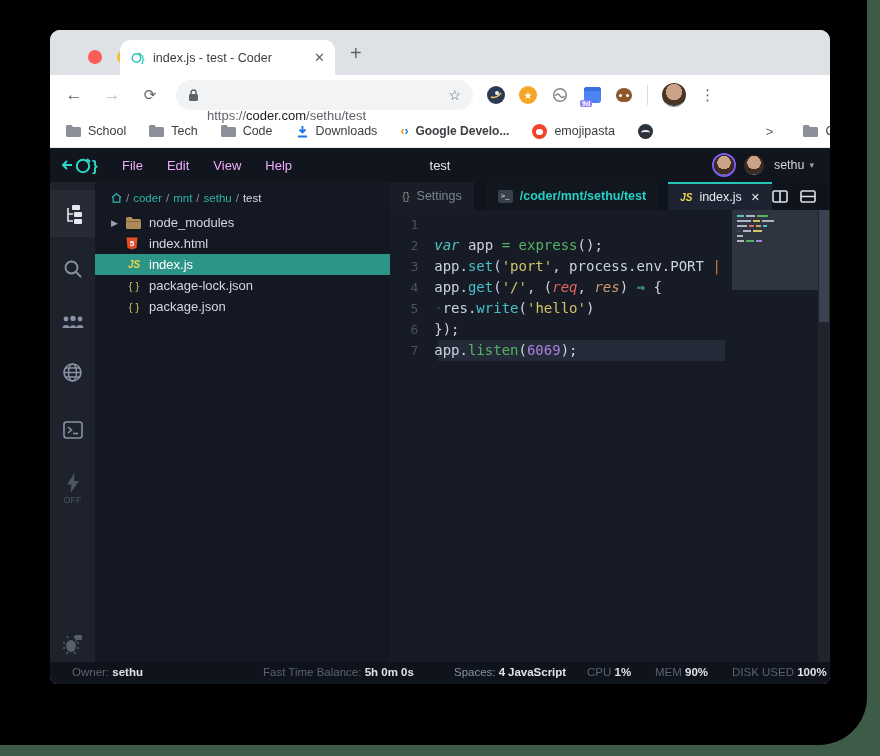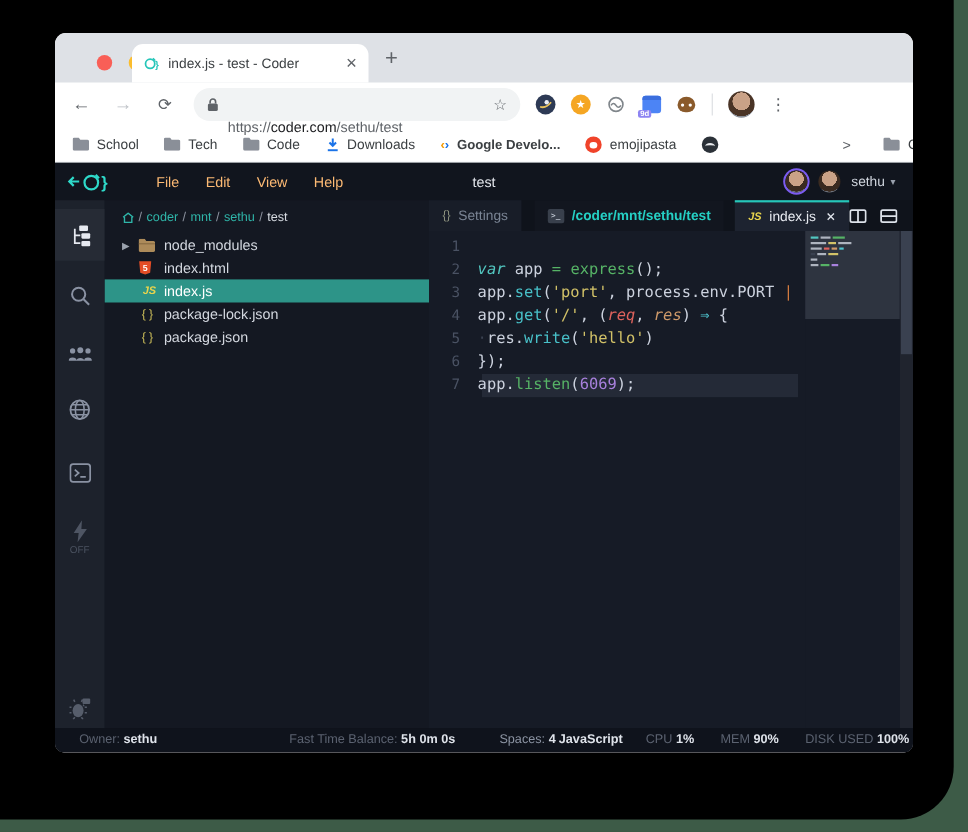--- a/index.html
+++ b/index.html
@@ -67,7 +67,7 @@
   .coder { position:absolute; top:118px; left:0; right:0; bottom:0;
            background:#11151e; color:#ccd2de; }
   .topbar { height:34px; display:flex; align-items:center; background:#11151e; }
-  .menus { display:flex; gap:24px; margin-left:40px; font-size:13px; color:#fdba74; }
+  .menus { display:flex; gap:24px; margin-left:20px; font-size:13px; color:#f0abfc; }
   .wtitle { position:absolute; left:0; right:0; text-align:center; font-size:13px;
             color:#e3e6ec; pointer-events:none; }
   .topright { margin-left:auto; display:flex; align-items:center; gap:10px; margin-right:16px;

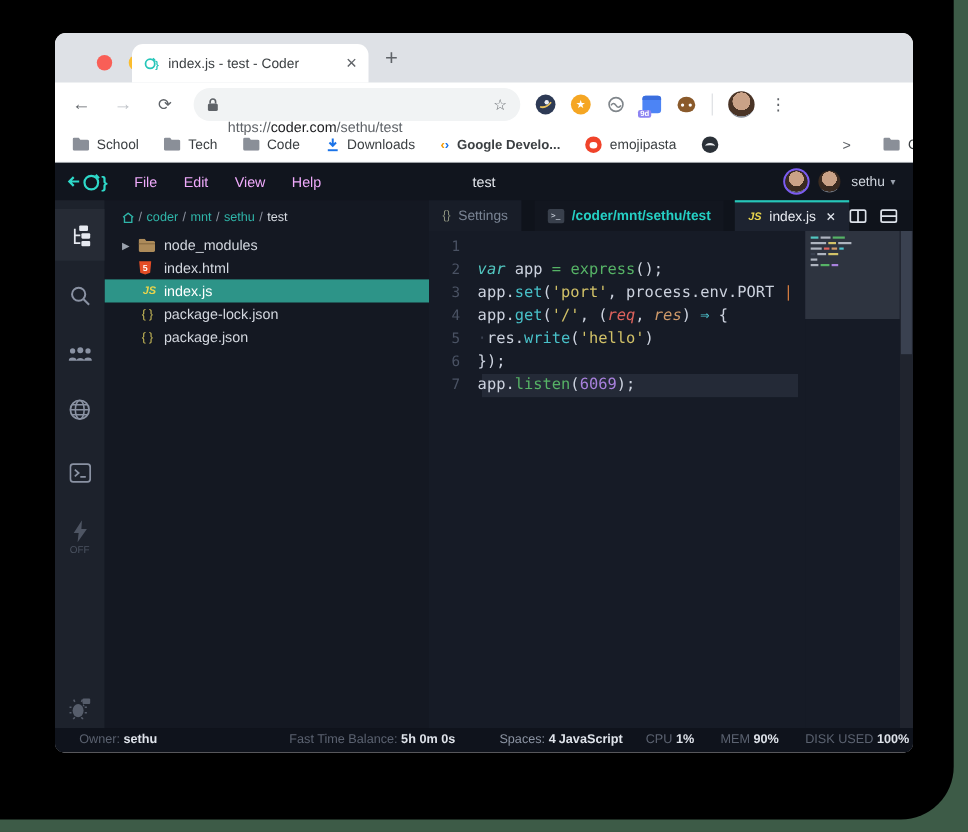--- a/index.html
+++ b/index.html
@@ -102,7 +102,7 @@
   .frow.sel { background:#2d9488; color:#fff; }
   .tw { color:#9aa1ad; font-size:9px; width:8px; }
   .fico { width:16px; text-align:center; font-size:10px; }
-  .jsbadge { color:#e8d44d; font-weight:bold; font-style:italic; font-size:10px;text-align:right; }
+  .jsbadge { color:#e8d44d; font-weight:bold; font-style:italic; font-size:10px; }
   .braces { color:#cfc05a; font-size:11px; }
 
   .editor { flex:1; display:flex; flex-direction:column; background:#161b26; position:relative; }

